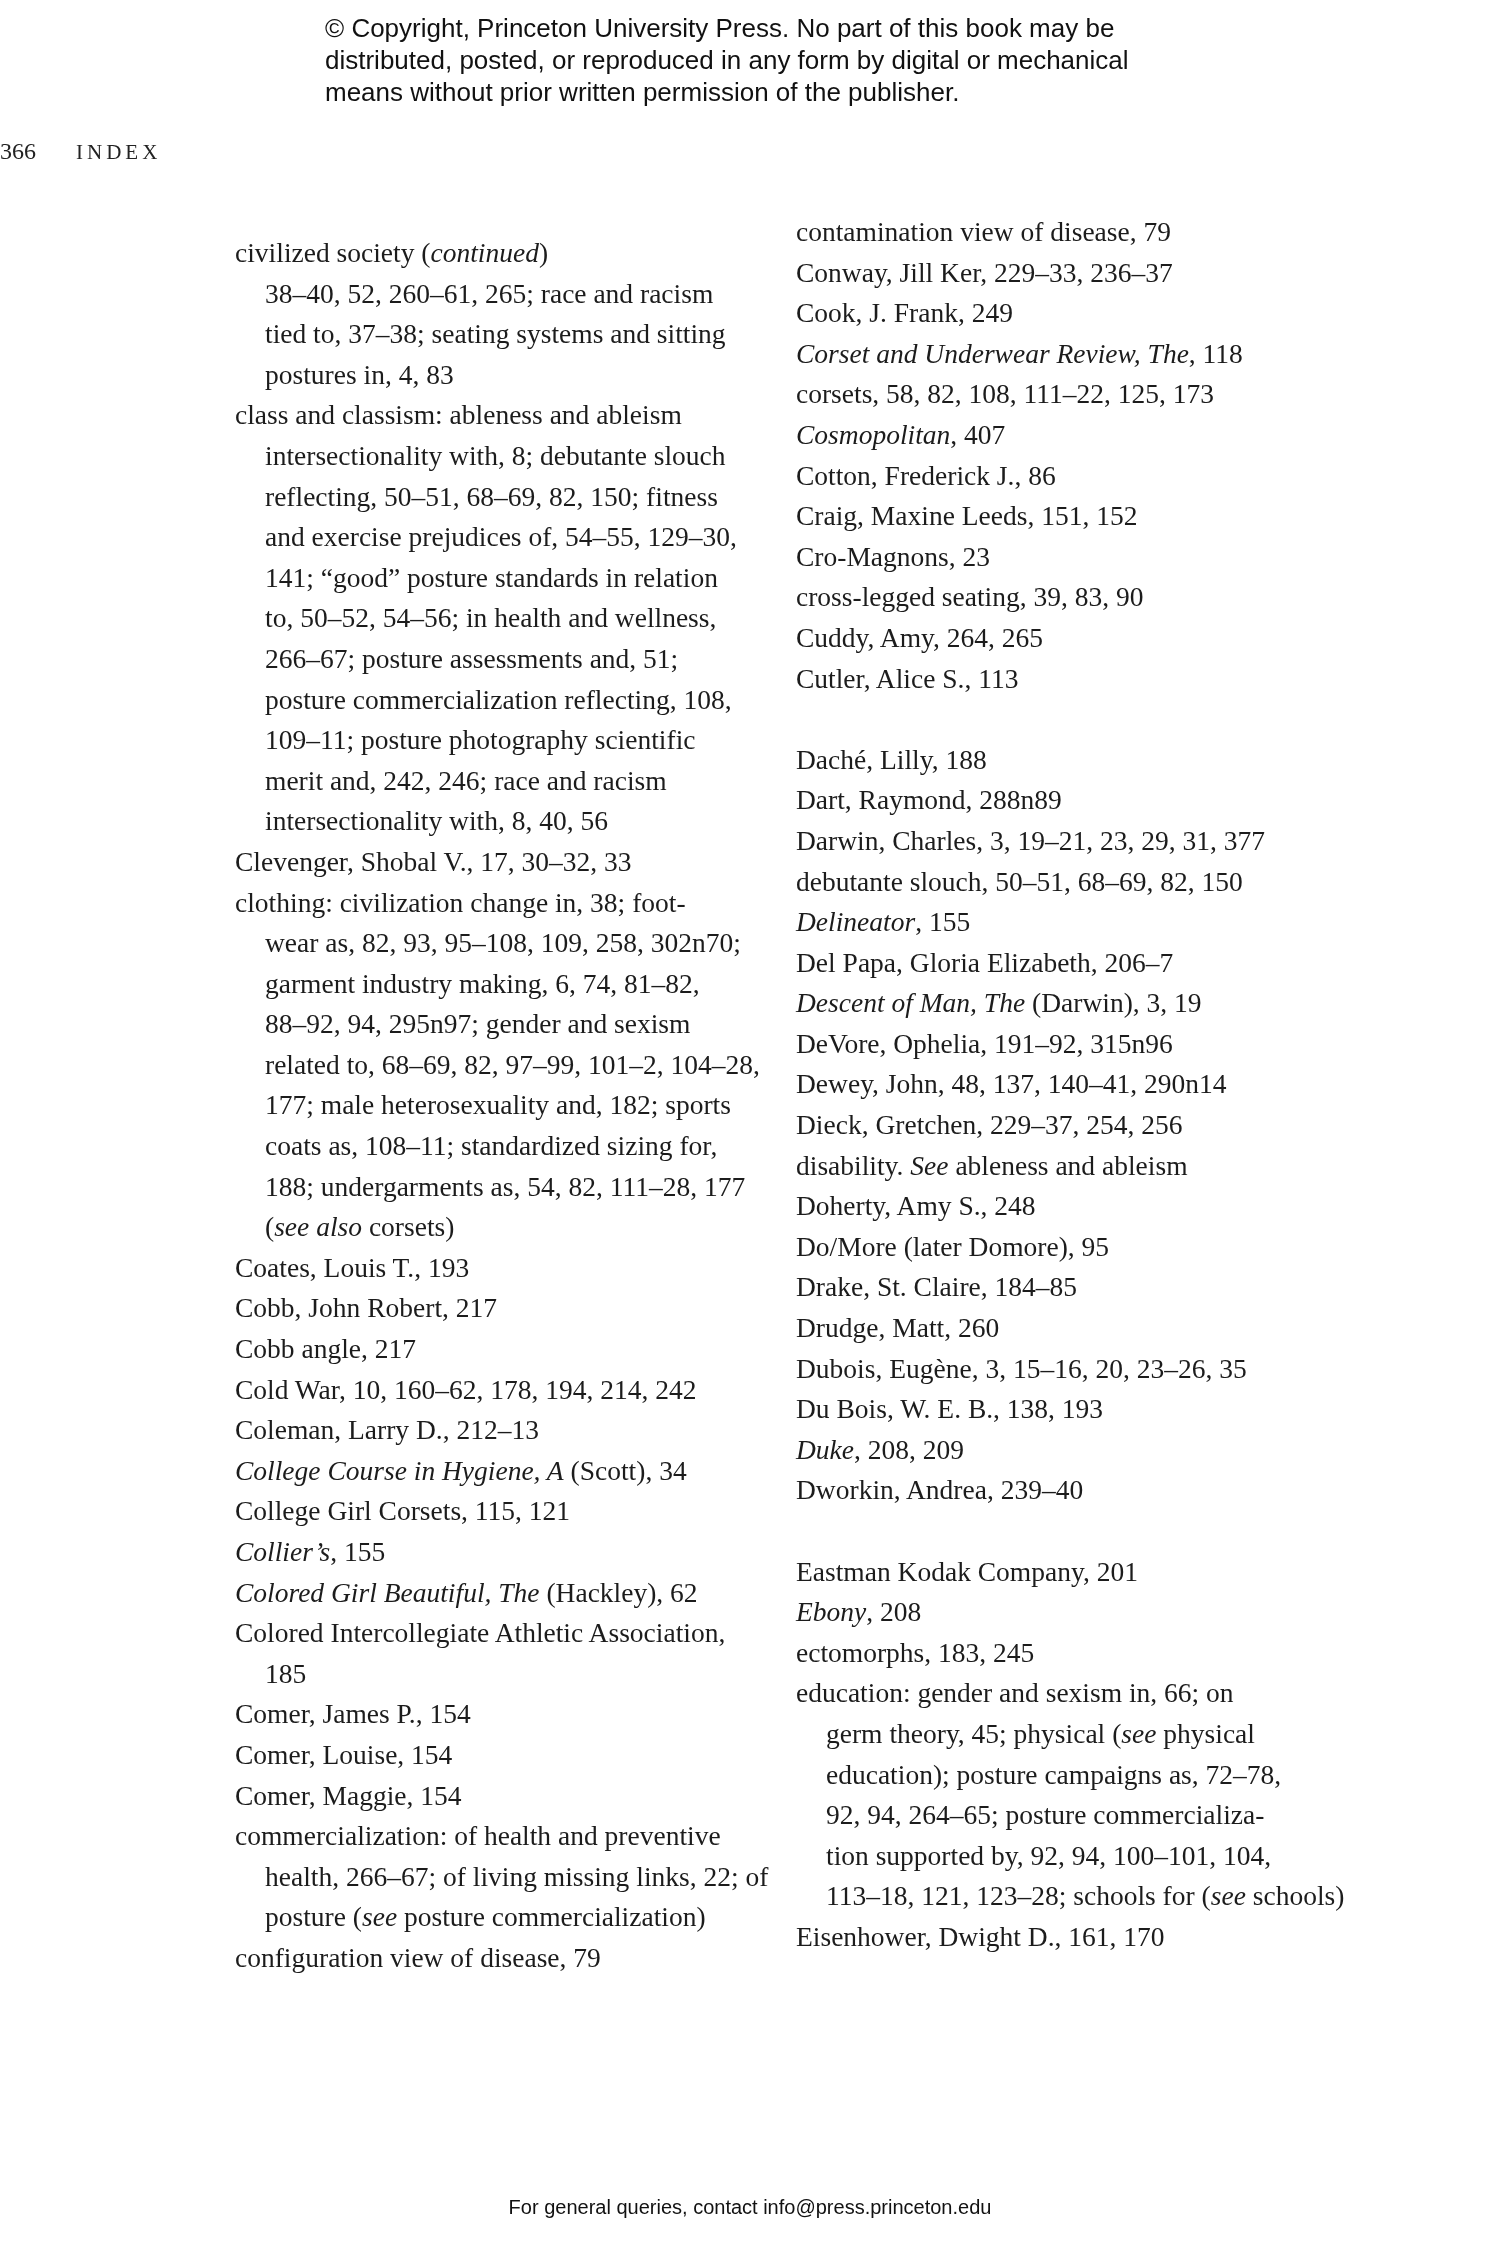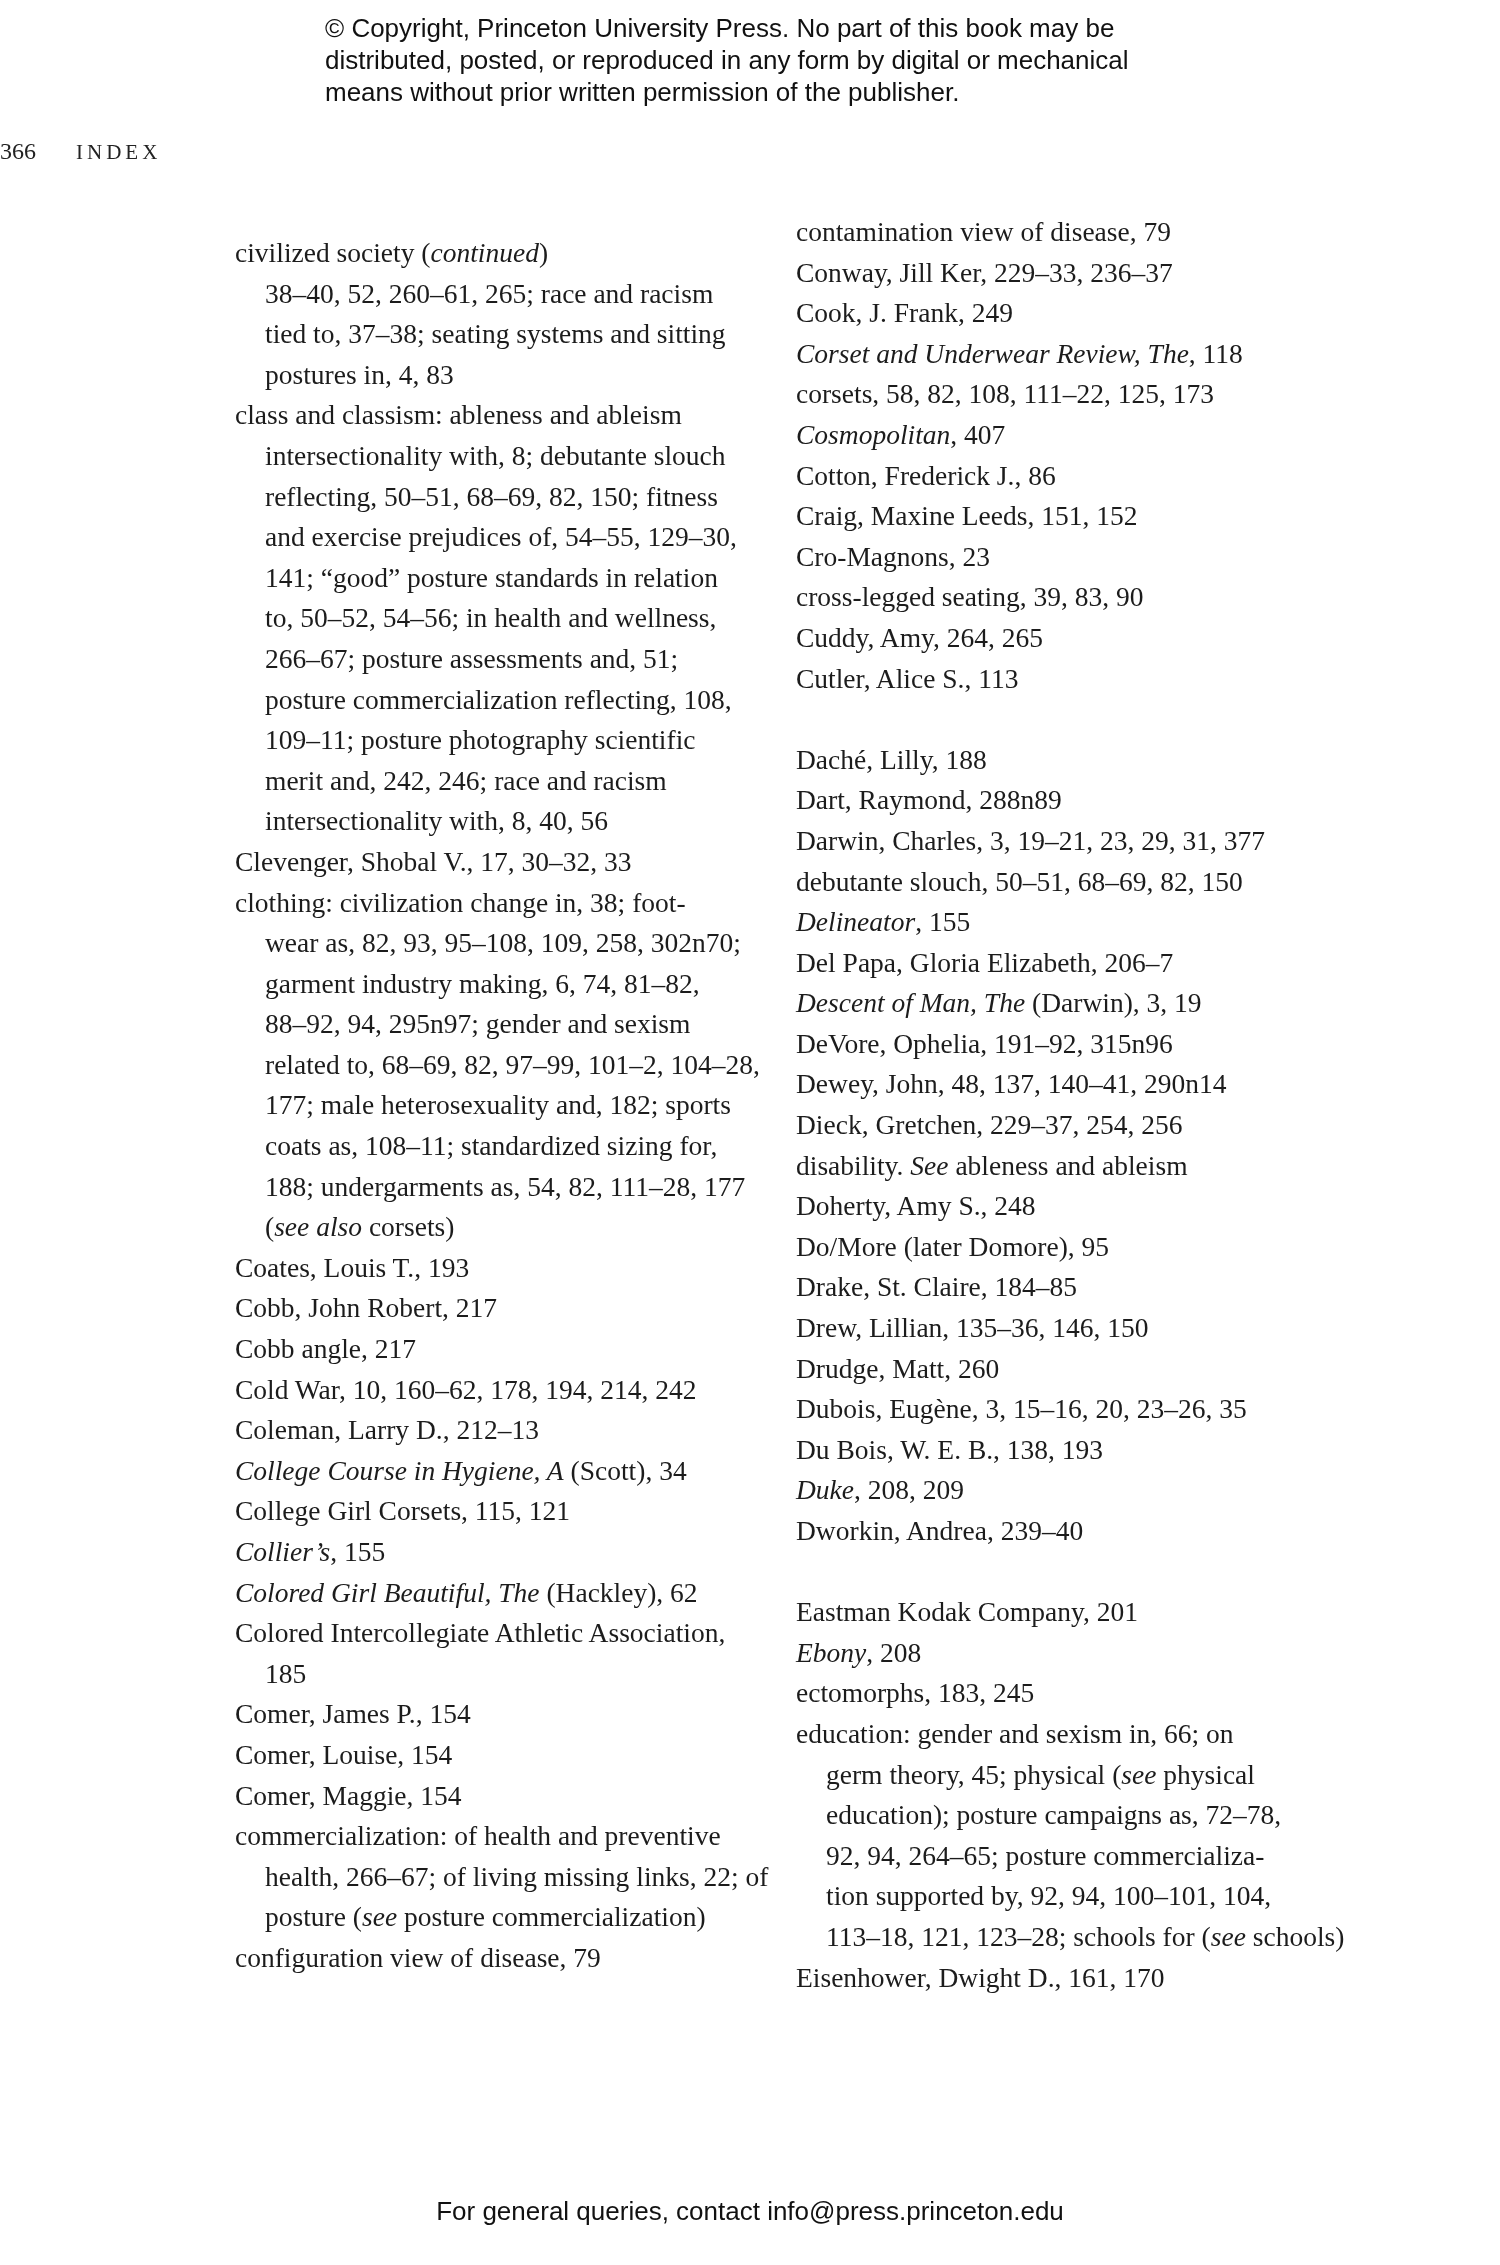--- a/index.html
+++ b/index.html
@@ -209,9 +209,6 @@
       <span class="line"><span>Drake, St. Claire, 184–85</span></span>
     </div>
     <div class="entry">
-      <span class="line"><span>Drew, Lillian, 135–36, 146, 150</span></span>
-    </div>
-    <div class="entry">
       <span class="line"><span>Drudge, Matt, 260</span></span>
     </div>
     <div class="entry">

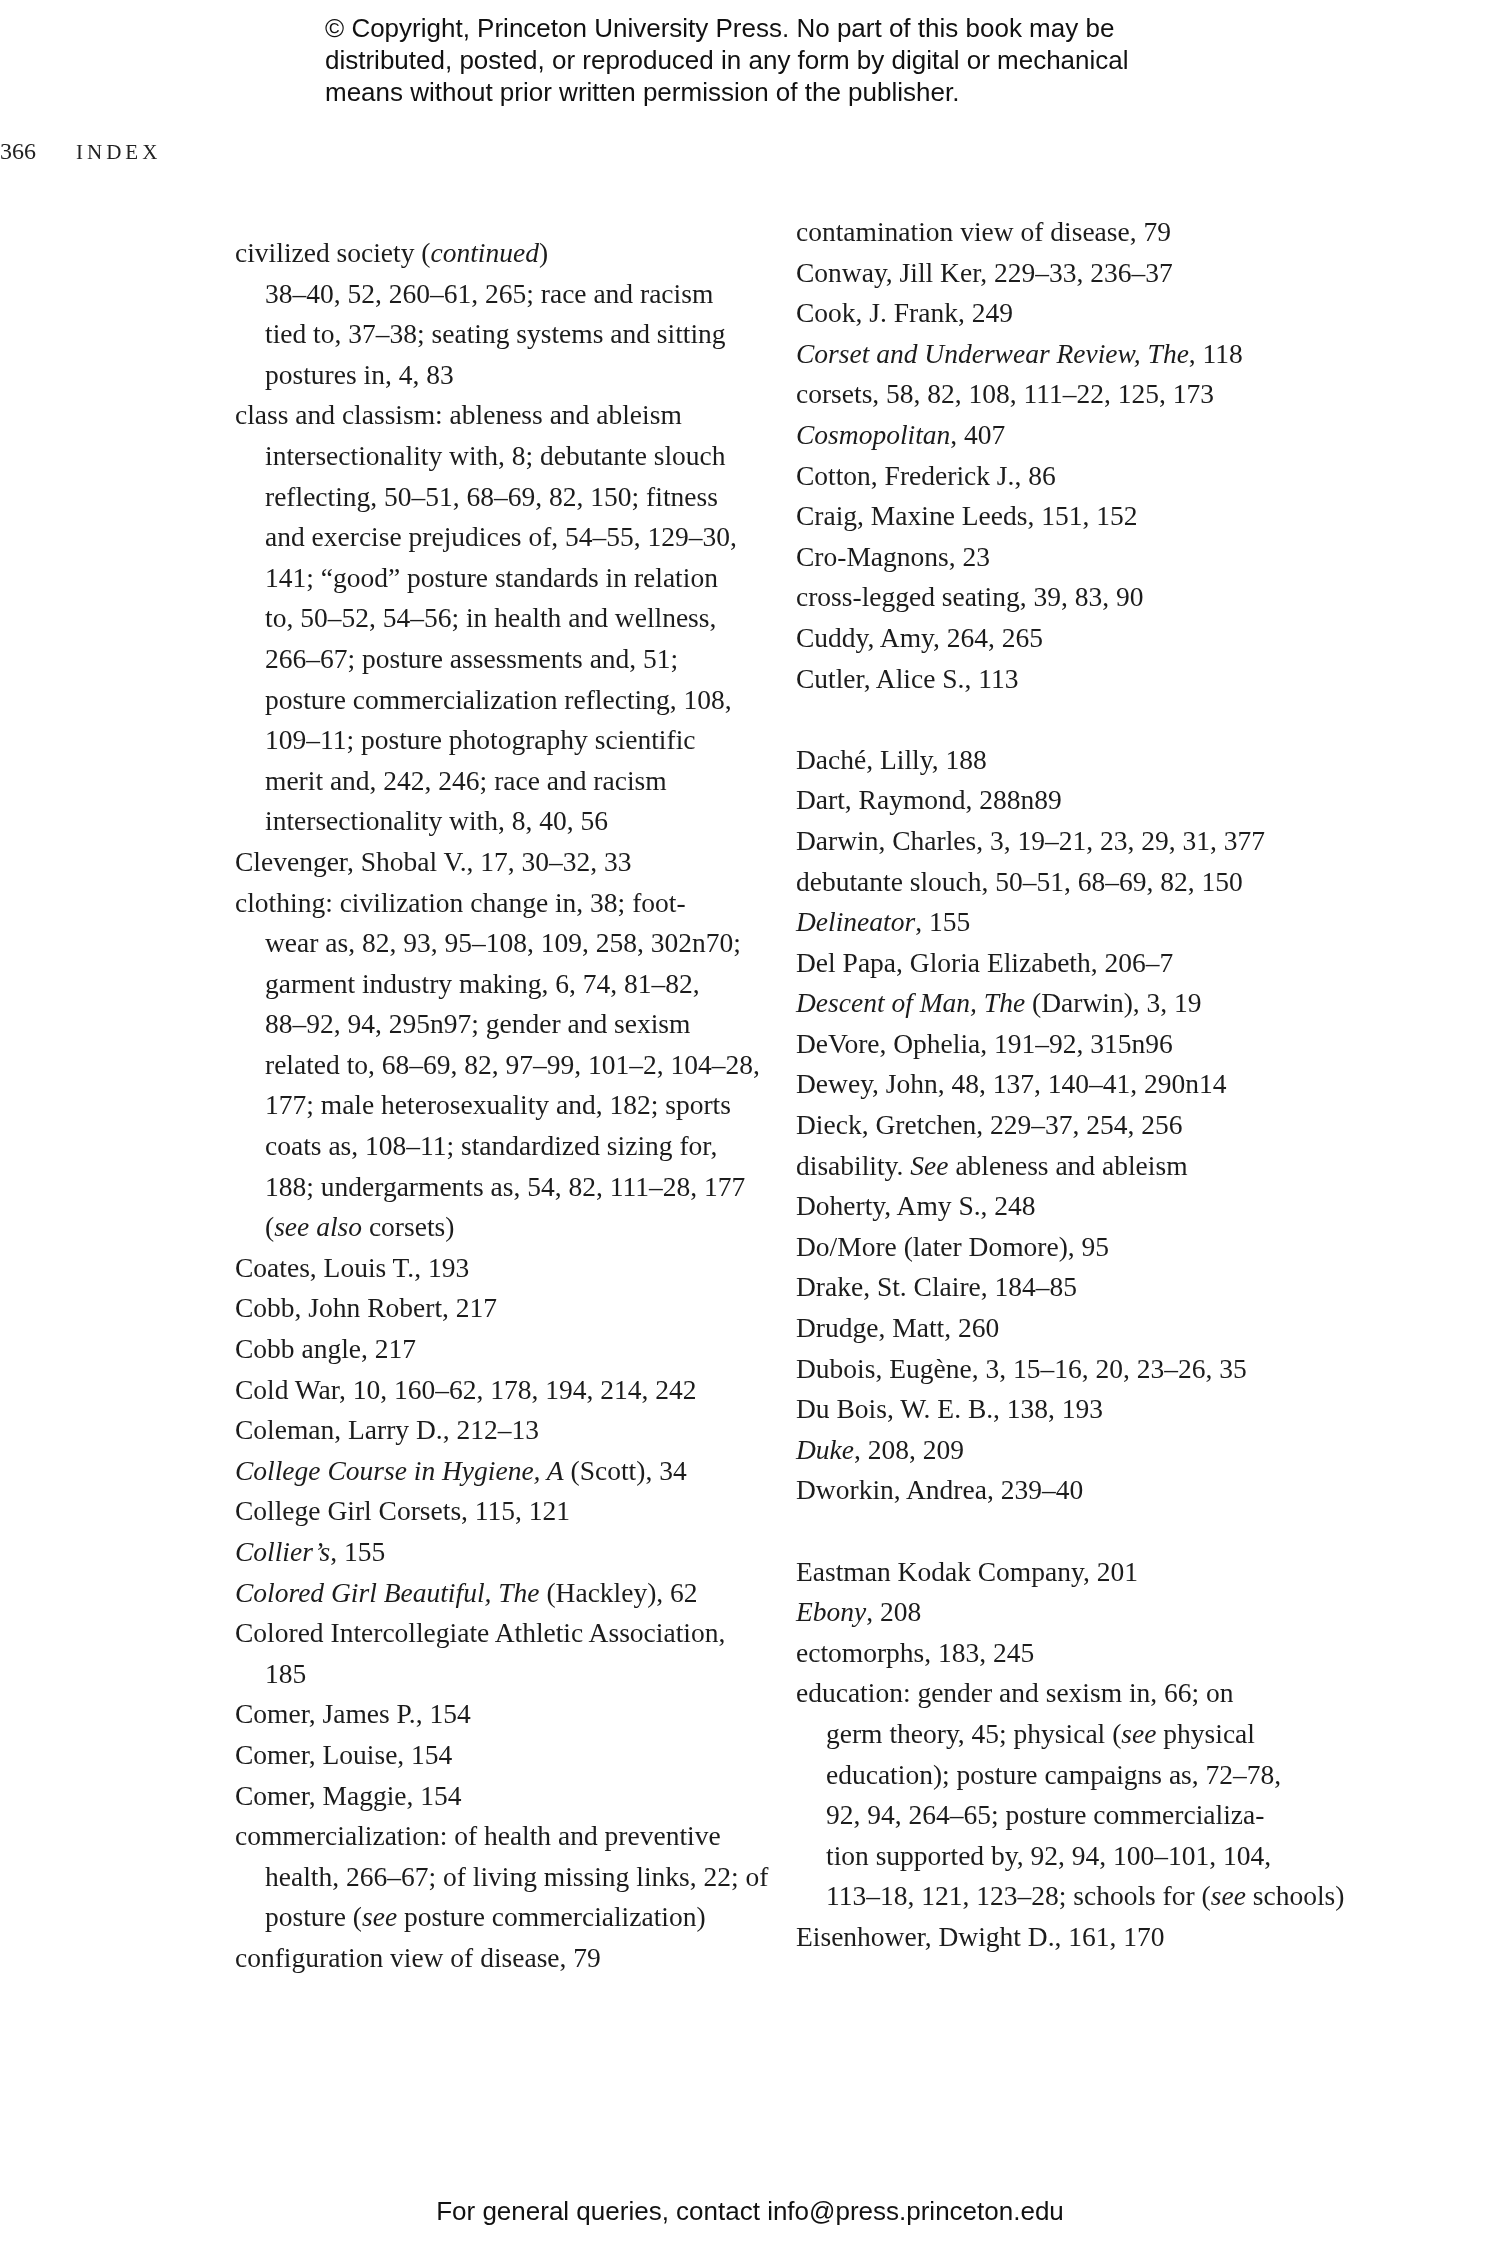--- a/index.html
+++ b/index.html
@@ -28,7 +28,7 @@
   i { font-style: italic; }
   .footer {
     position: absolute; top: 2196px; left: 0; width: 1500px; text-align: center;
-    font-family: "Liberation Sans", sans-serif; font-size: 26px; color: #111;
+    font-family: "Liberation Sans", sans-serif; font-size: 20px; color: #111;
   }
 </style>
 </head>

